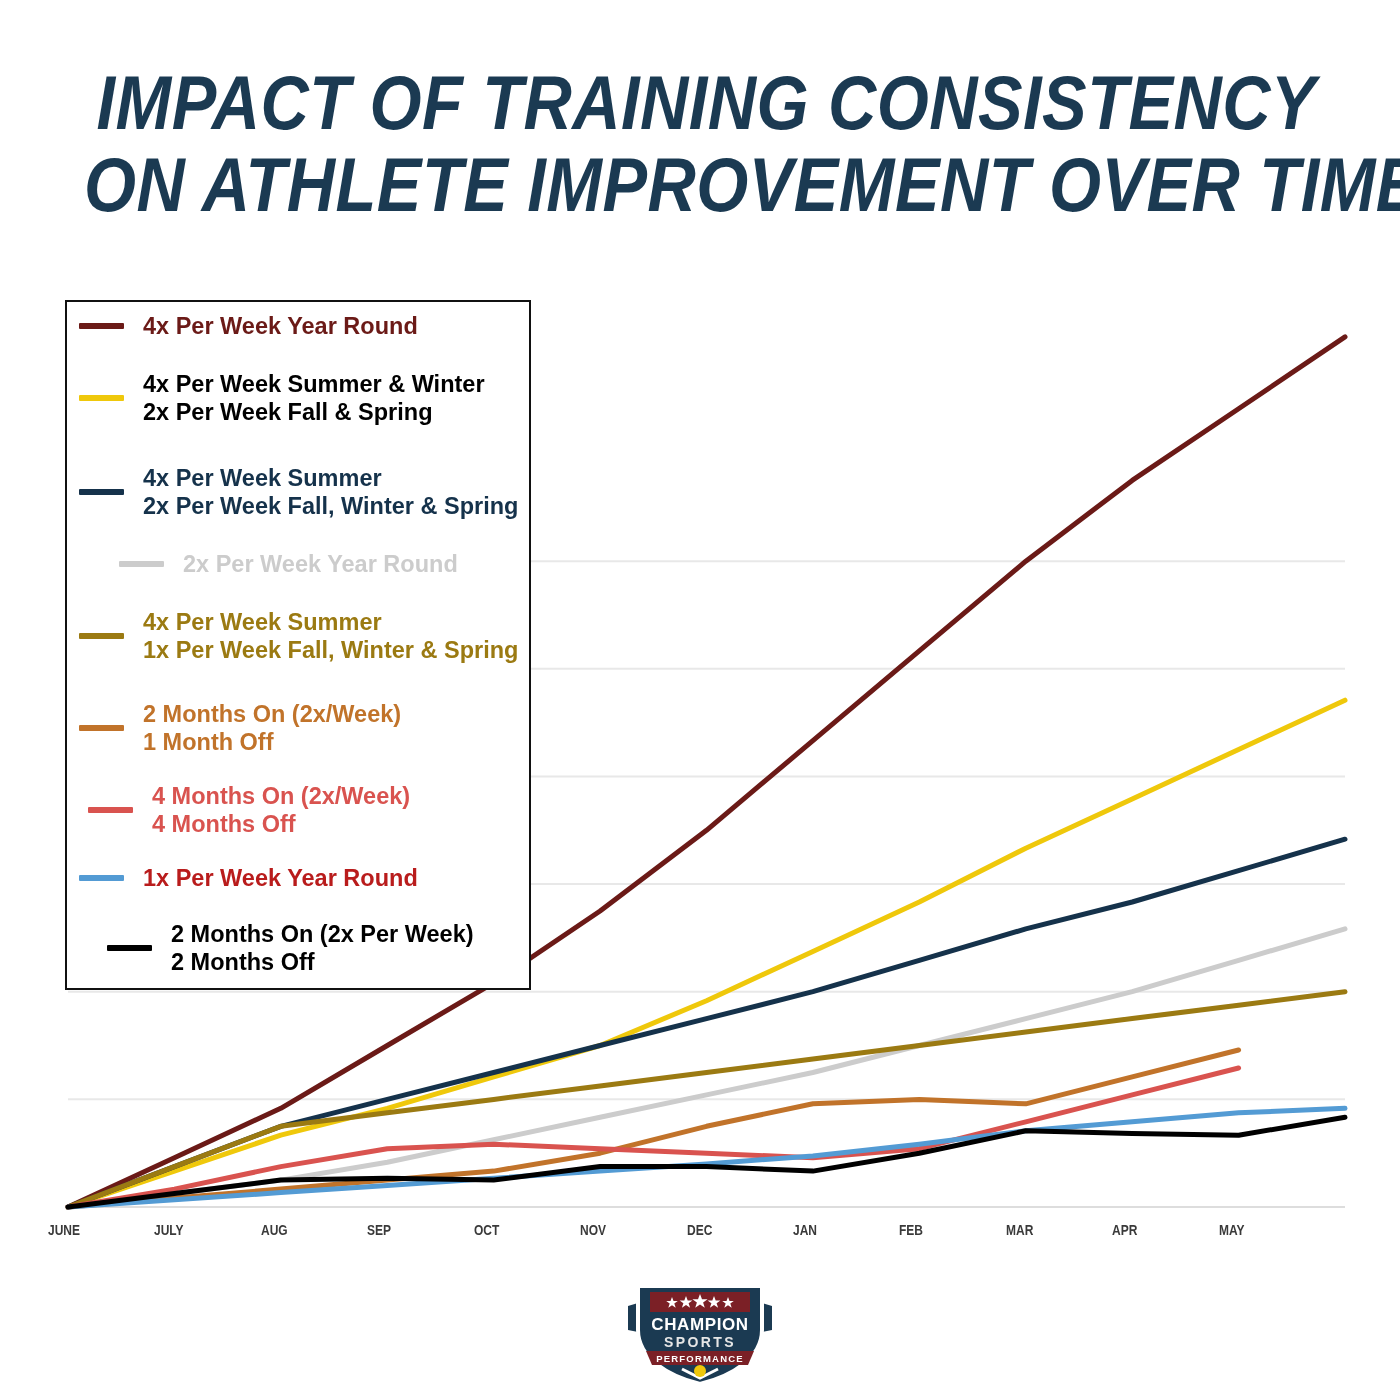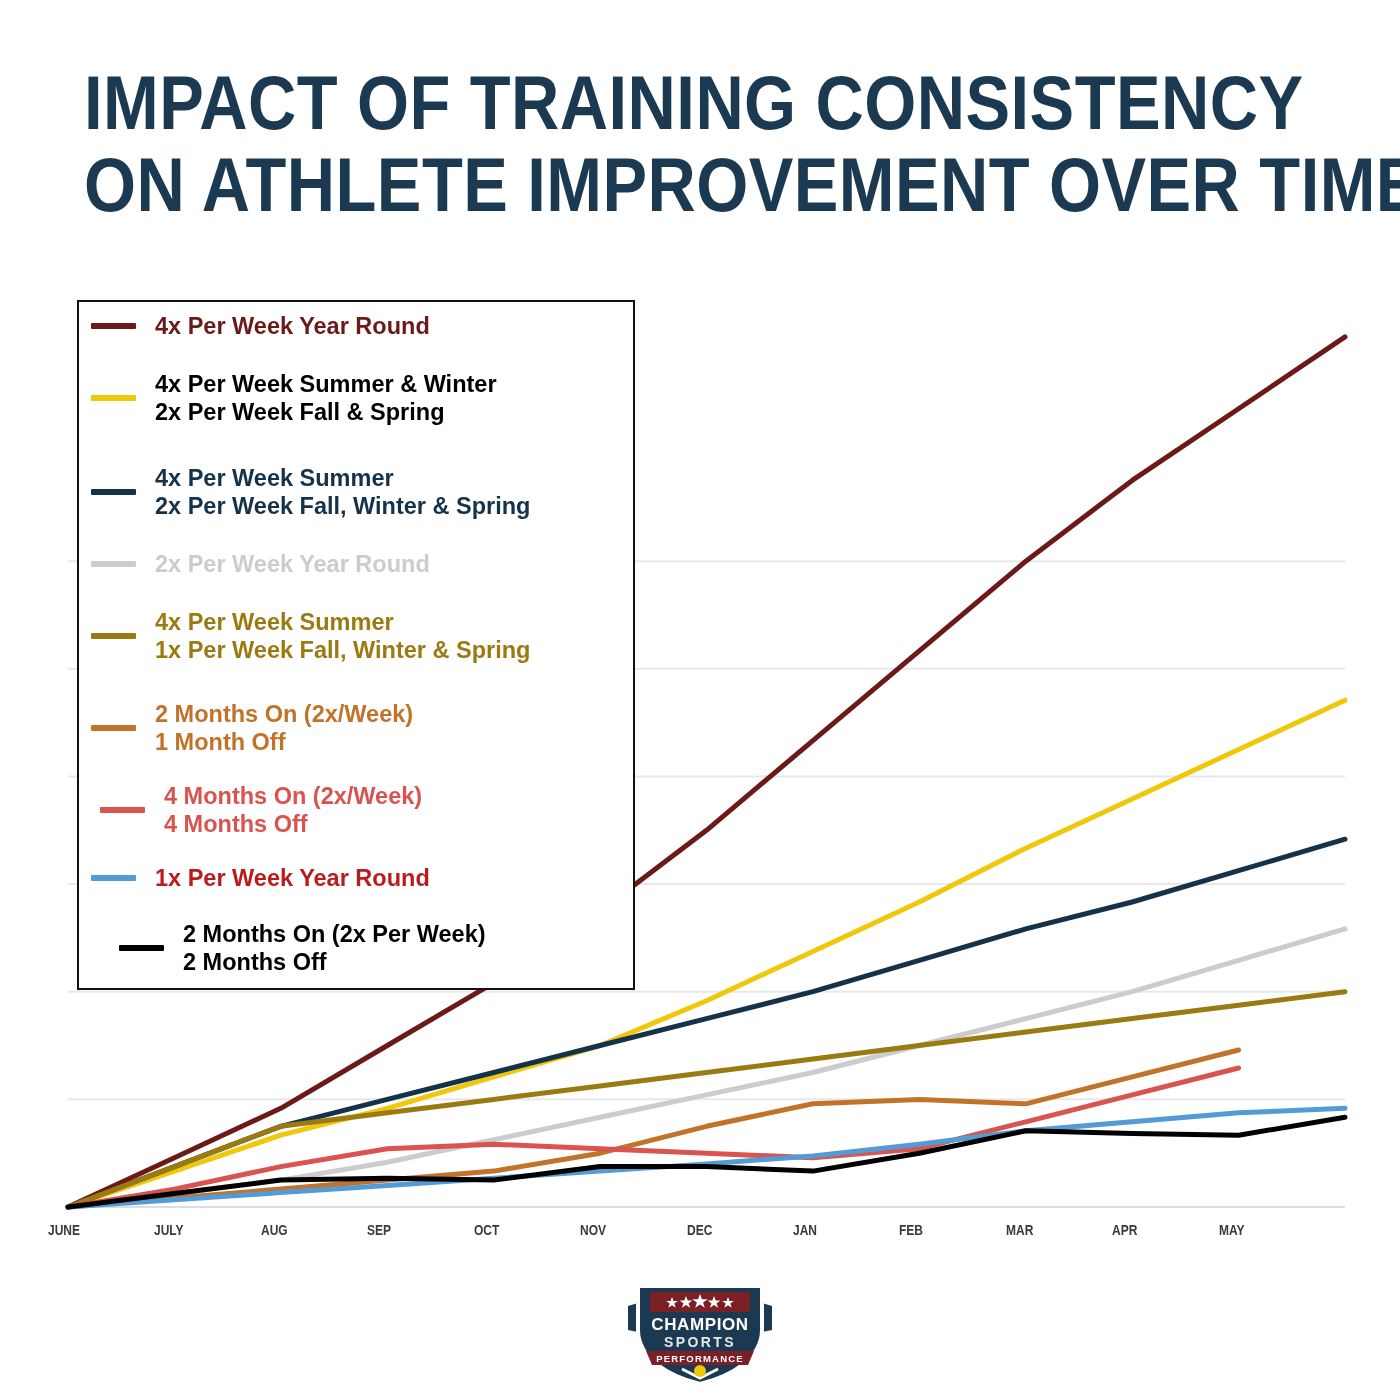--- a/index.html
+++ b/index.html
@@ -21,8 +21,9 @@
     top: 62px;
     left: 0;
     width: 1400px;
-    text-align: left;
+    text-align: right;
     color: #1B3A52;
+    font-style: italic;
   }
   .title-line {
     font-family: "Liberation Sans Narrow", "Liberation Sans", sans-serif;

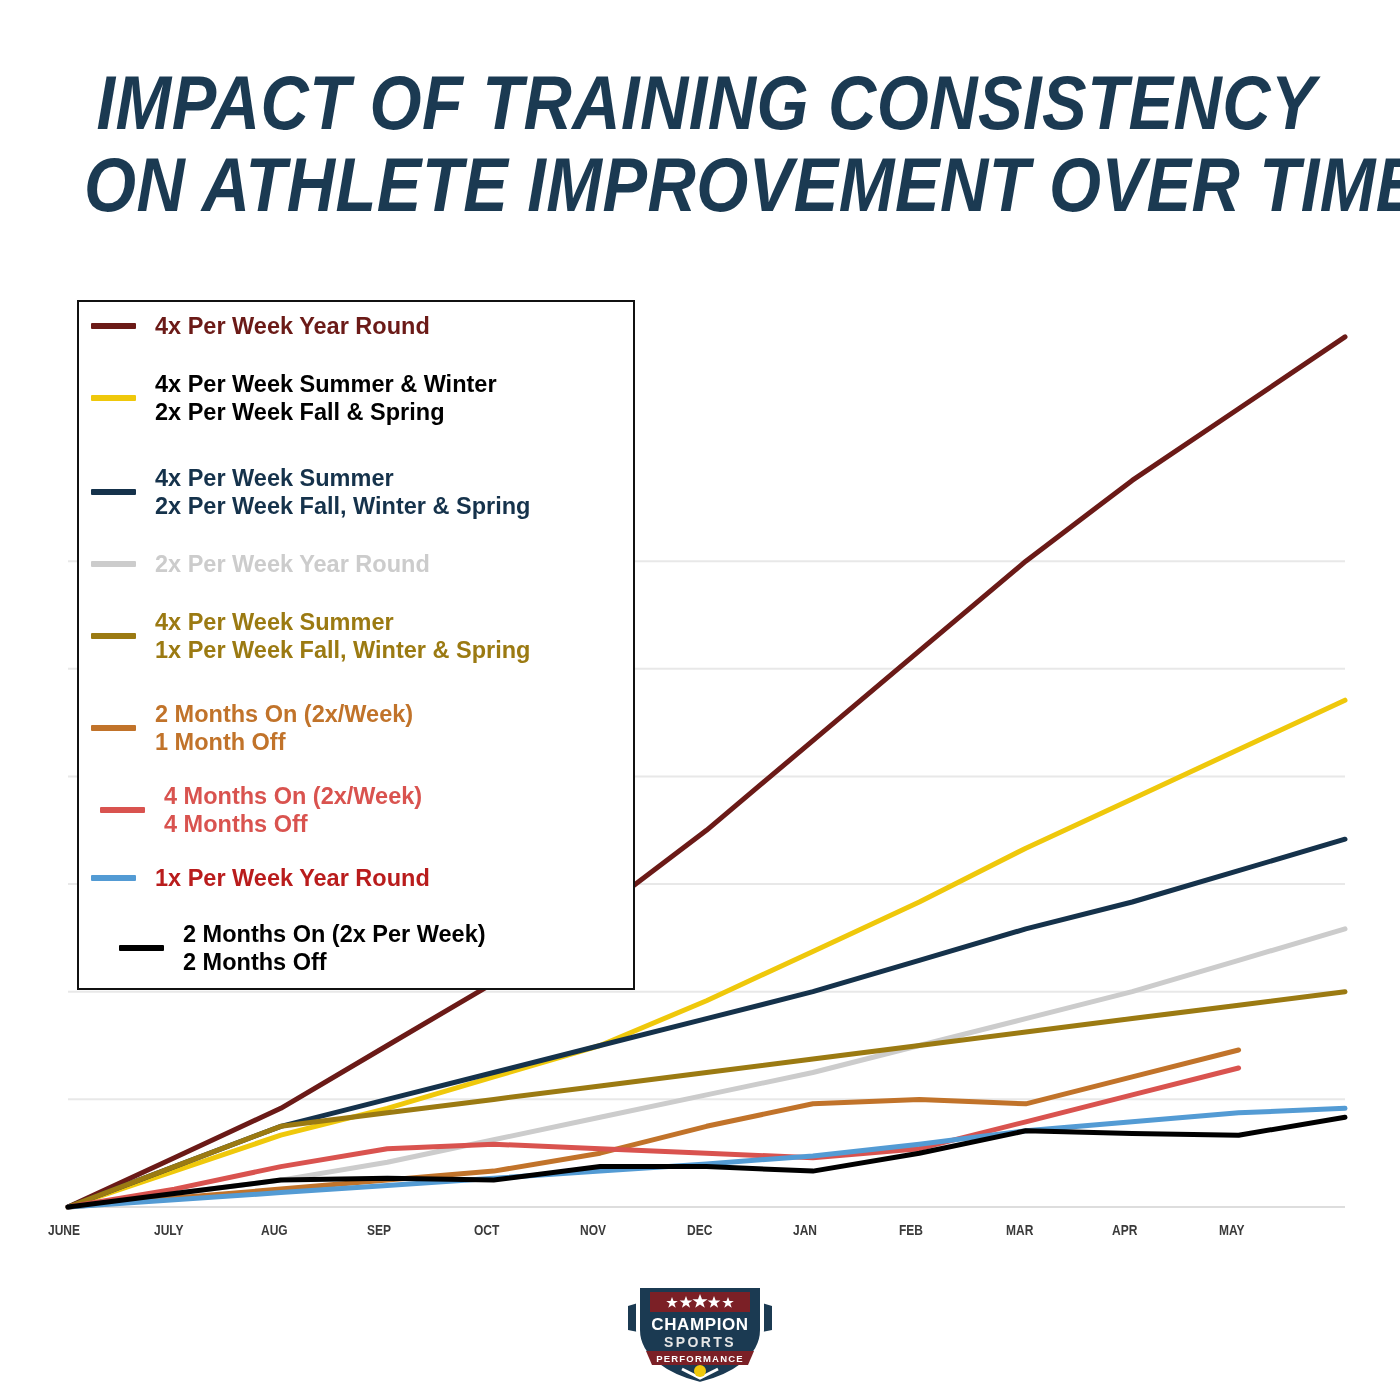--- a/index.html
+++ b/index.html
@@ -72,9 +72,9 @@
   
   #legend {
     position: absolute;
-    left: 77px;
+    left: 65px;
     top: 300px;
-    width: 558px;
+    width: 466px;
     height: 690px;
     border: 2px solid #111111;
     background: #ffffff;

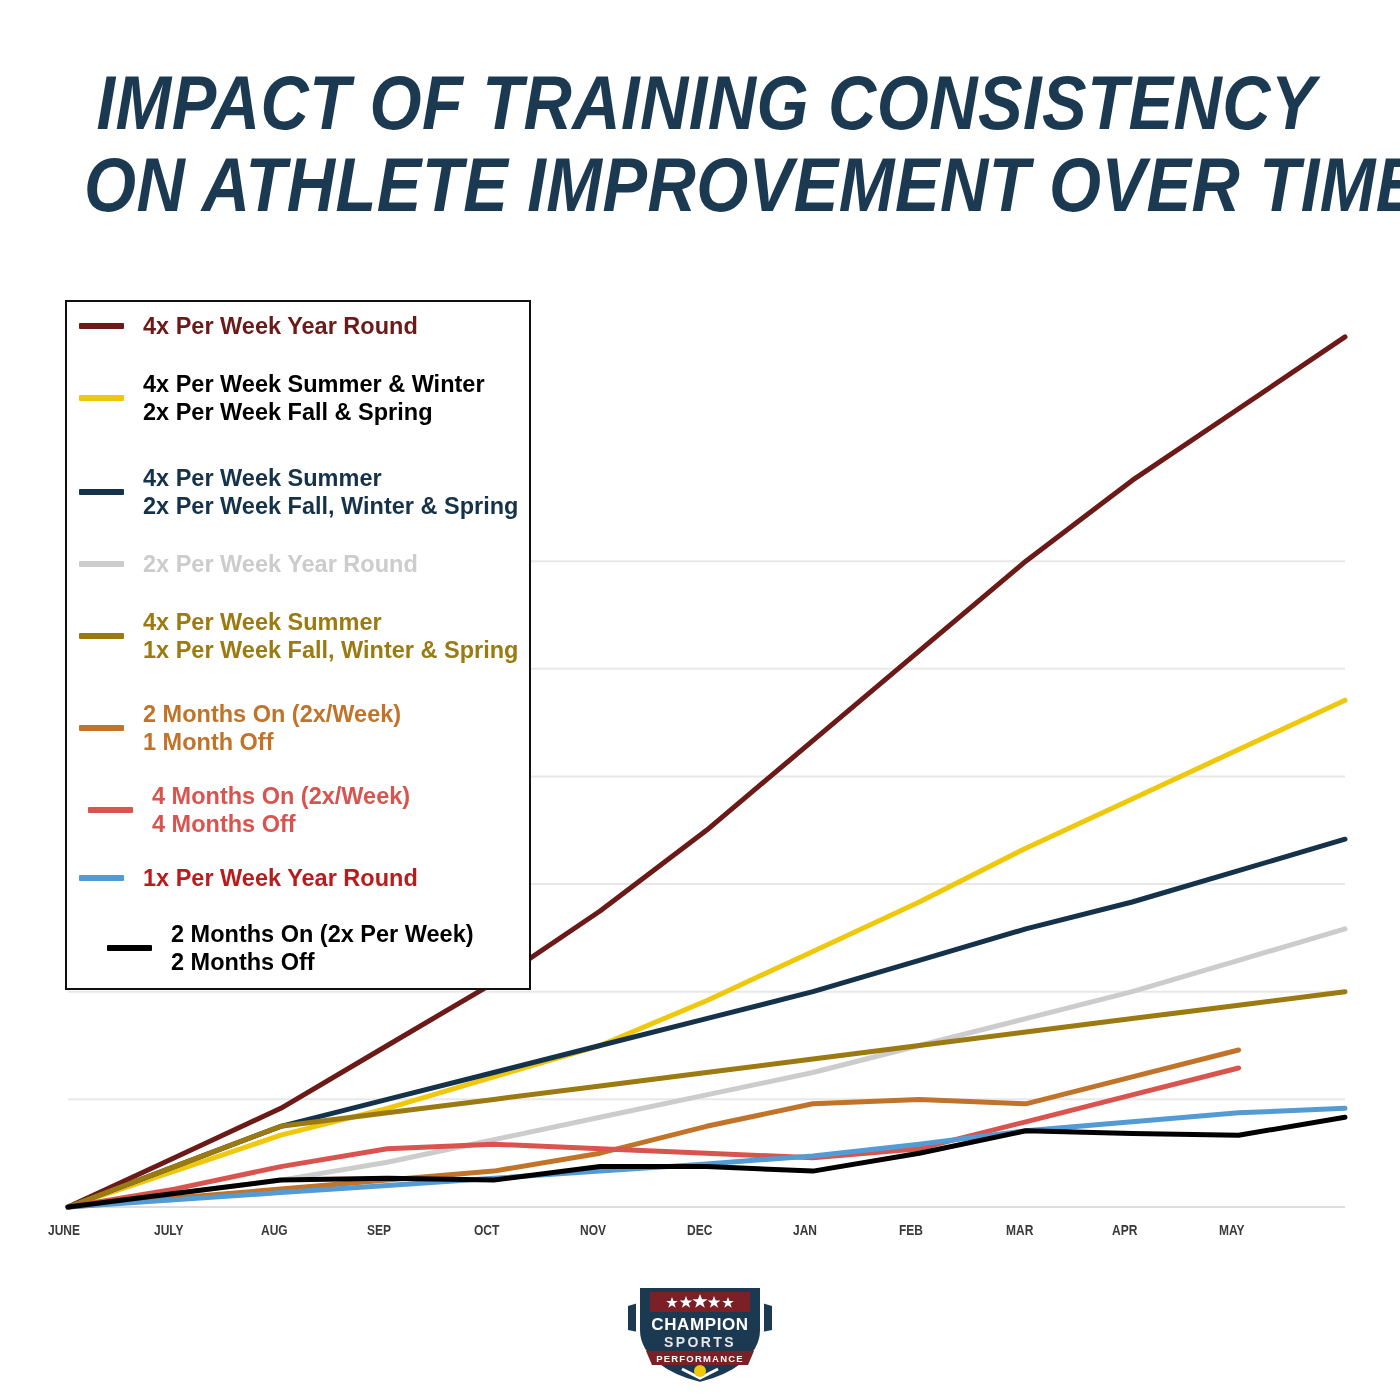--- a/index.html
+++ b/index.html
@@ -177,7 +177,7 @@
       <span class="legend-label" style="color: rgb(21, 50, 75);">4x Per Week Summer
 2x Per Week Fall, Winter &amp; Spring</span>
     </div>
-    <div class="legend-item" style="top: 248px;">
+    <div class="legend-item" style="top: 248px; padding-left: 40px;">
       <span class="legend-swatch" style="background: rgb(204, 204, 204);"></span>
       <span class="legend-label" style="color: rgb(204, 204, 204);">2x Per Week Year Round</span>
     </div>

